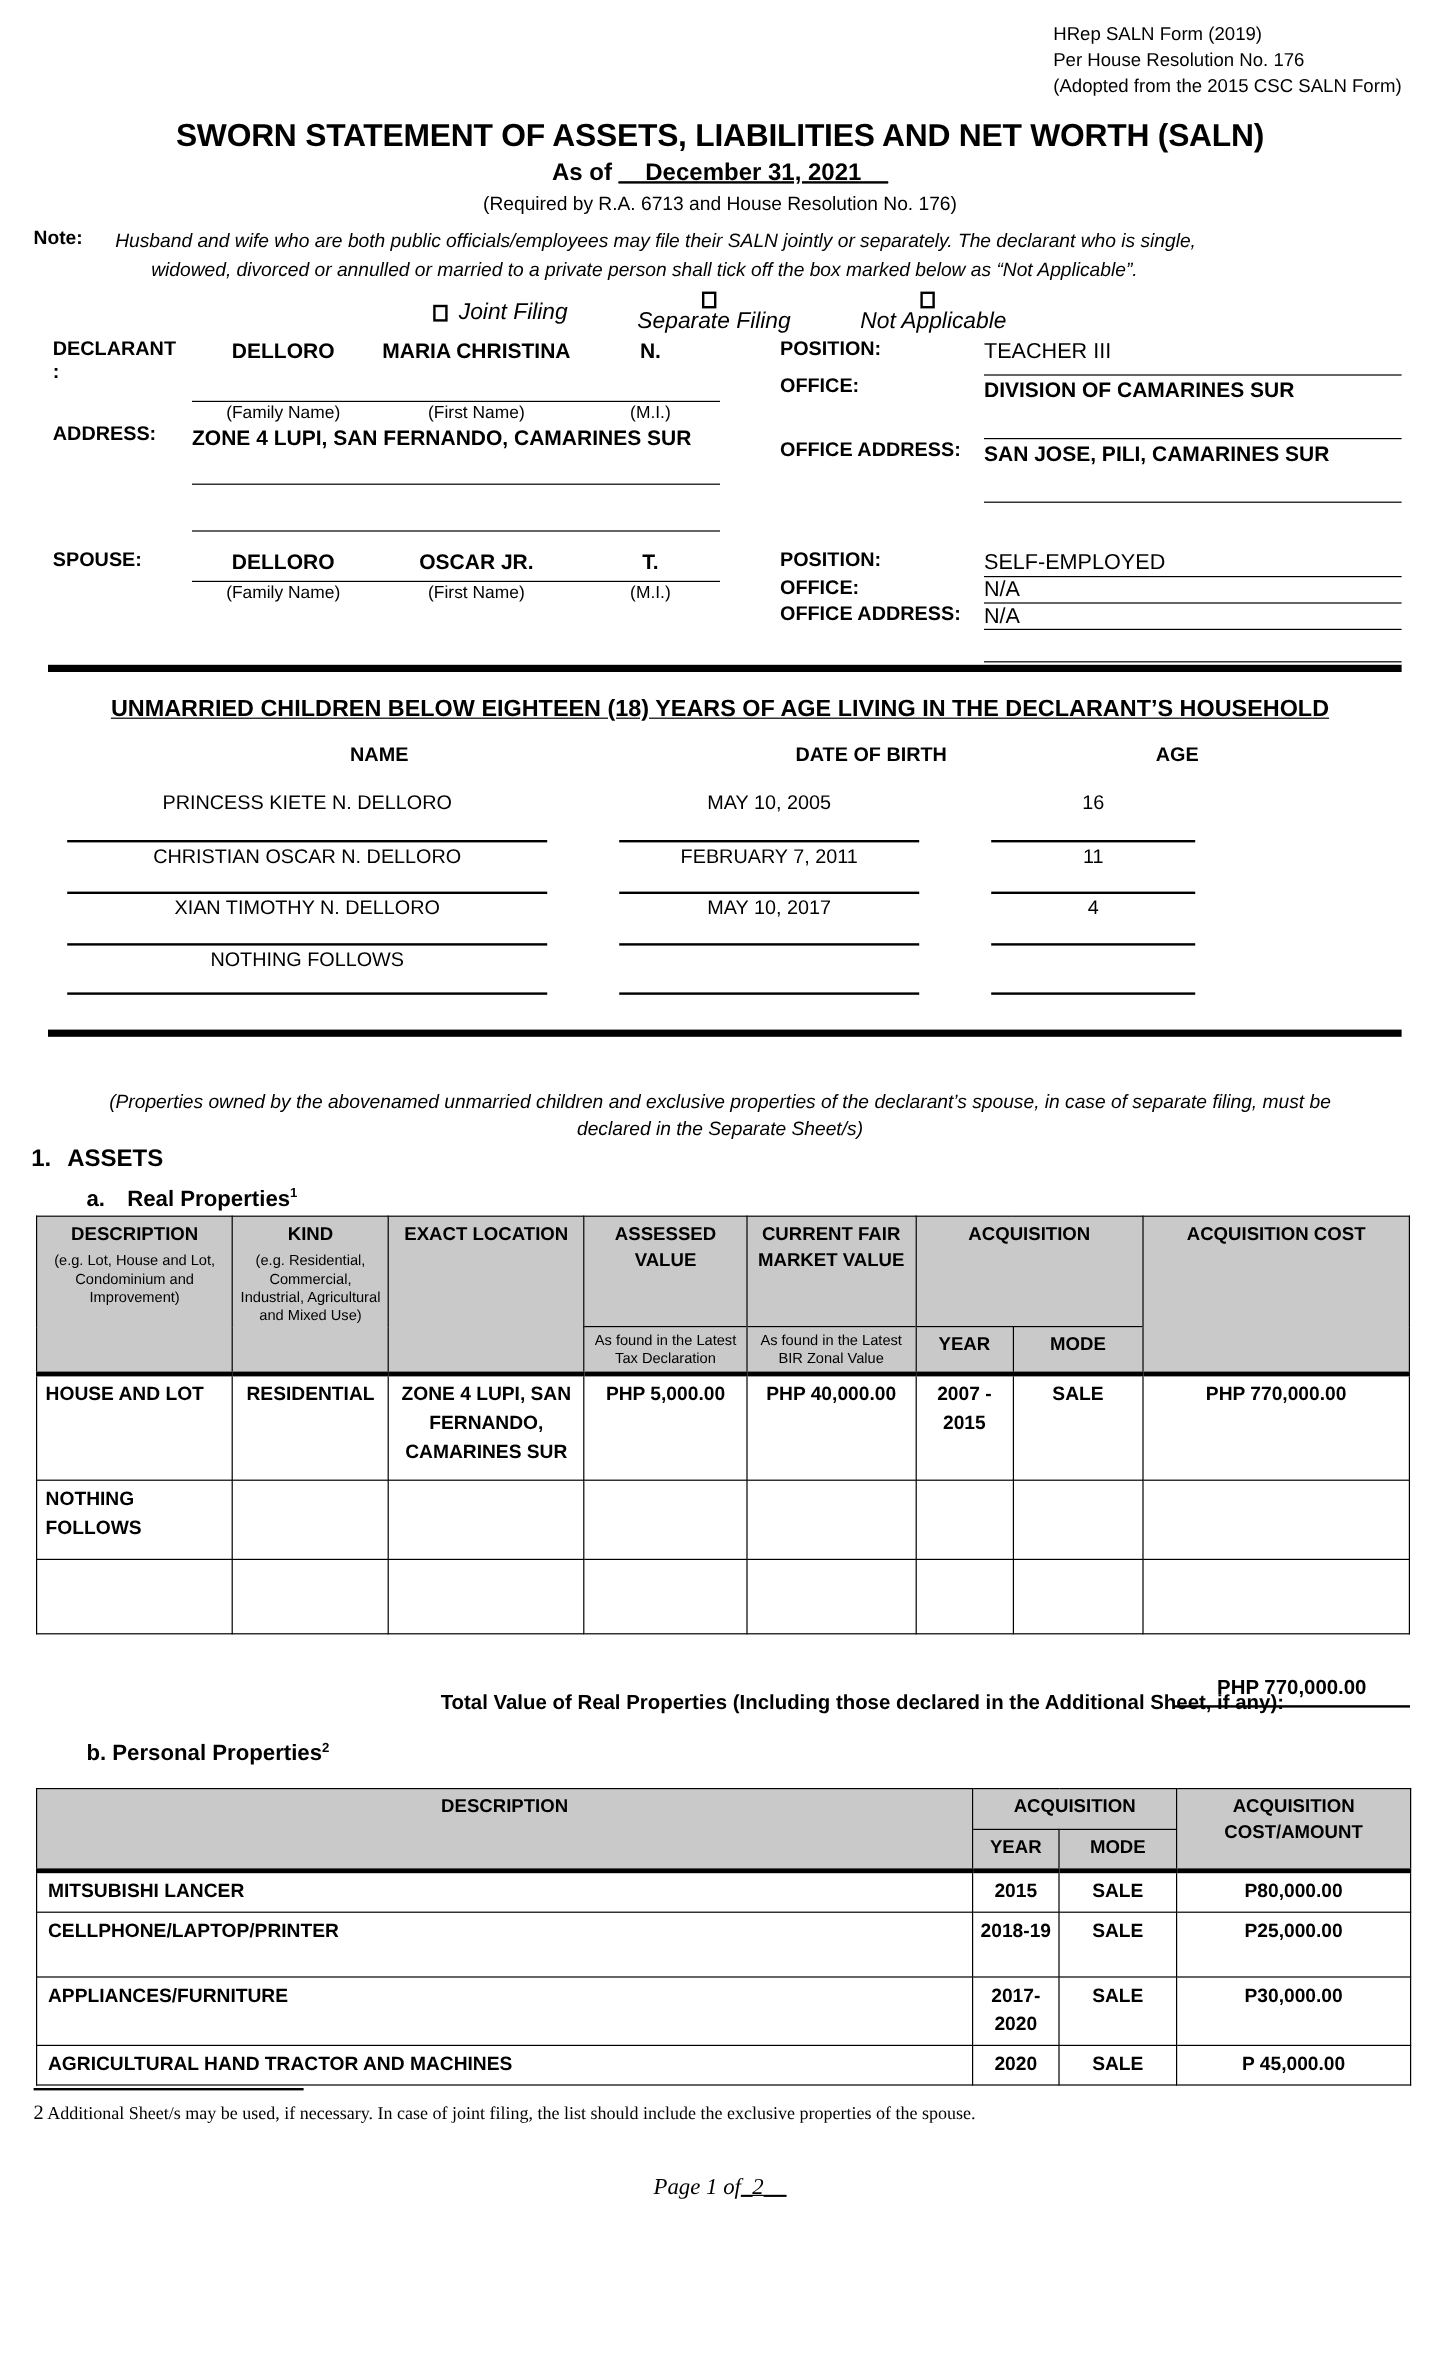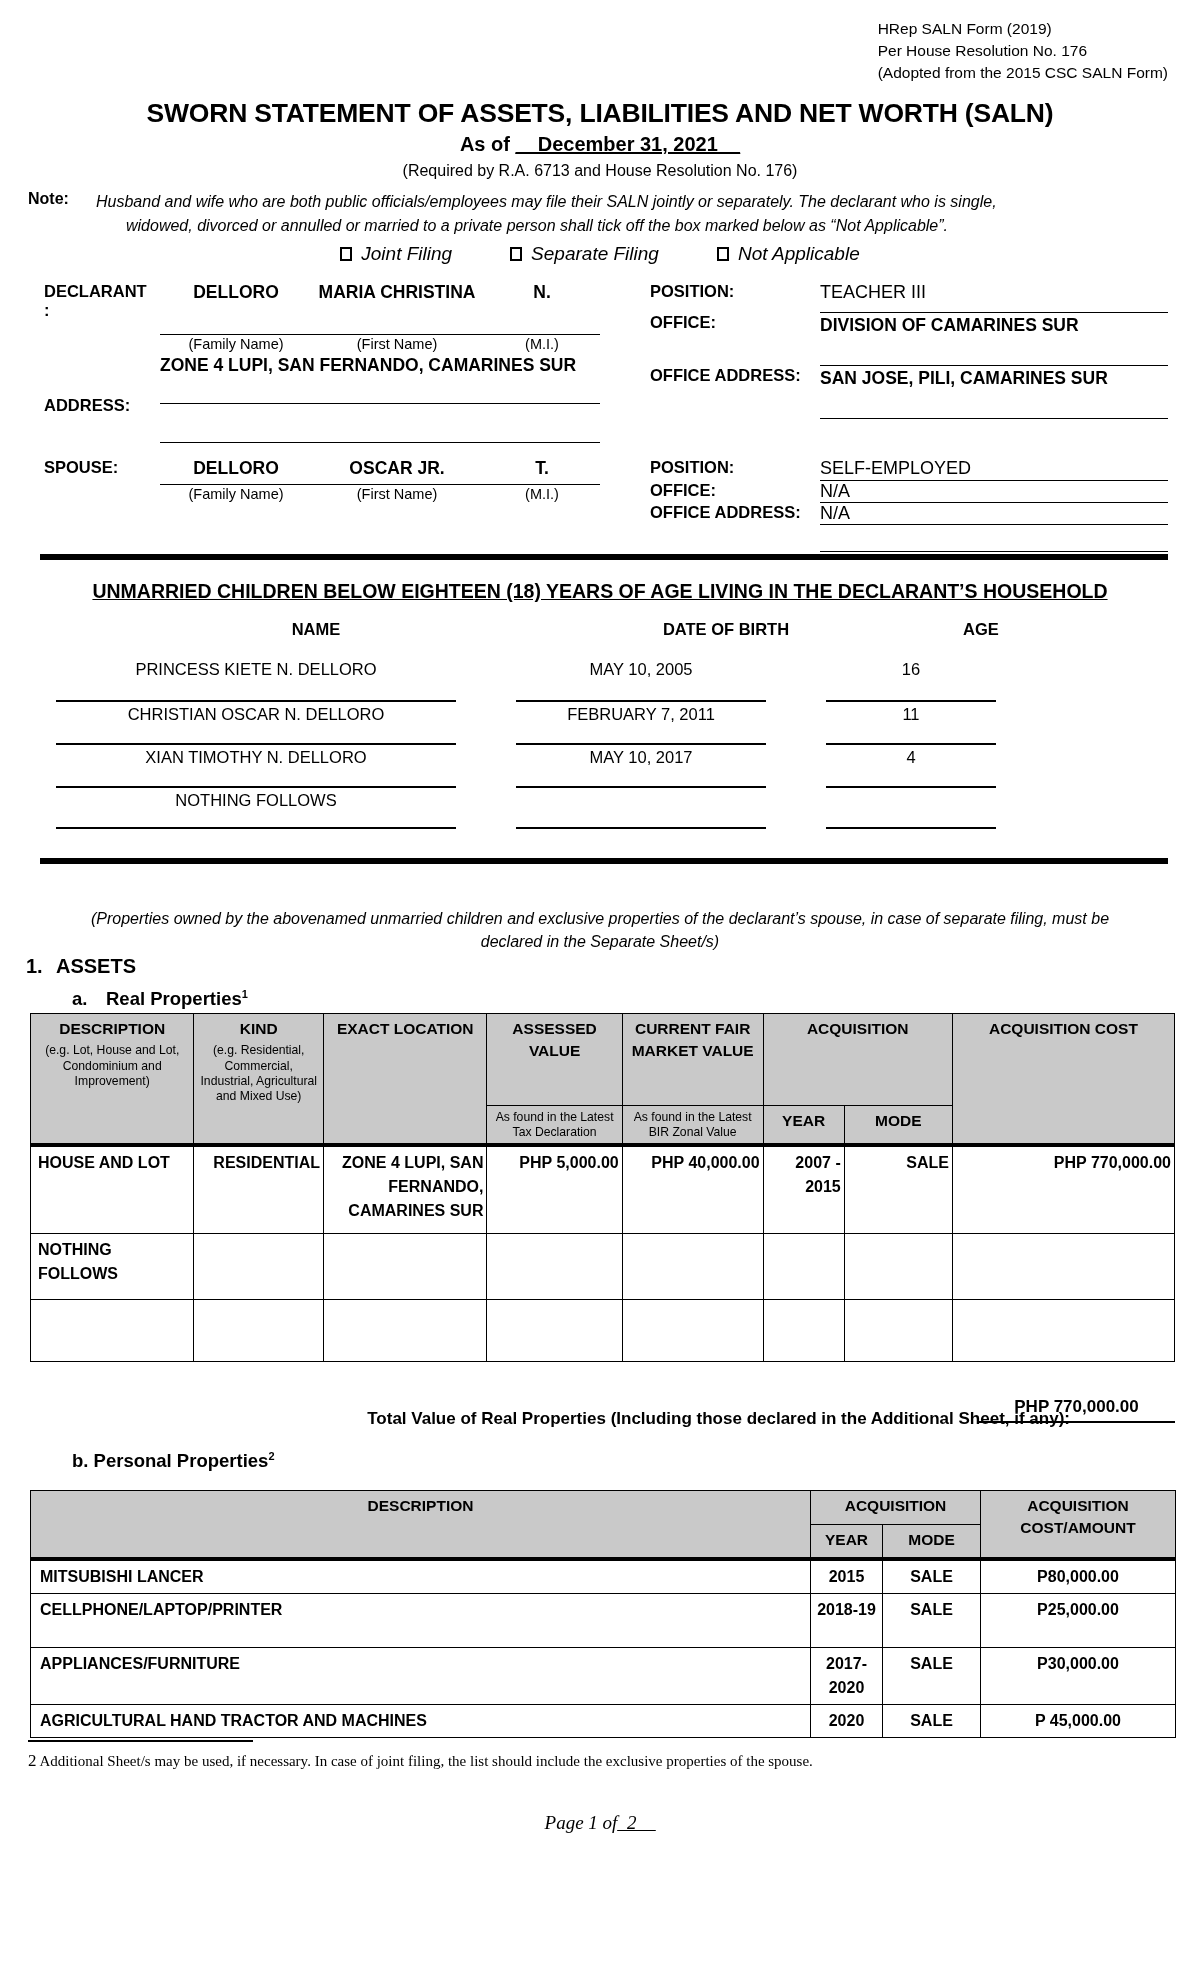--- a/index.html
+++ b/index.html
@@ -50,7 +50,7 @@
     font-size: 19px; font-style: italic;
   }
   .filing .opt { display: flex; align-items: center; }
-  .filing .opt + .opt { margin-left: 58px; }
+  .filing .opt + .opt { margin-left: 58px; flex-direction: column; }
   .cbox {
     display: inline-block; width: 12px; height: 14px;
     border: 2.2px solid #000; margin-right: 9px; background: #fff;

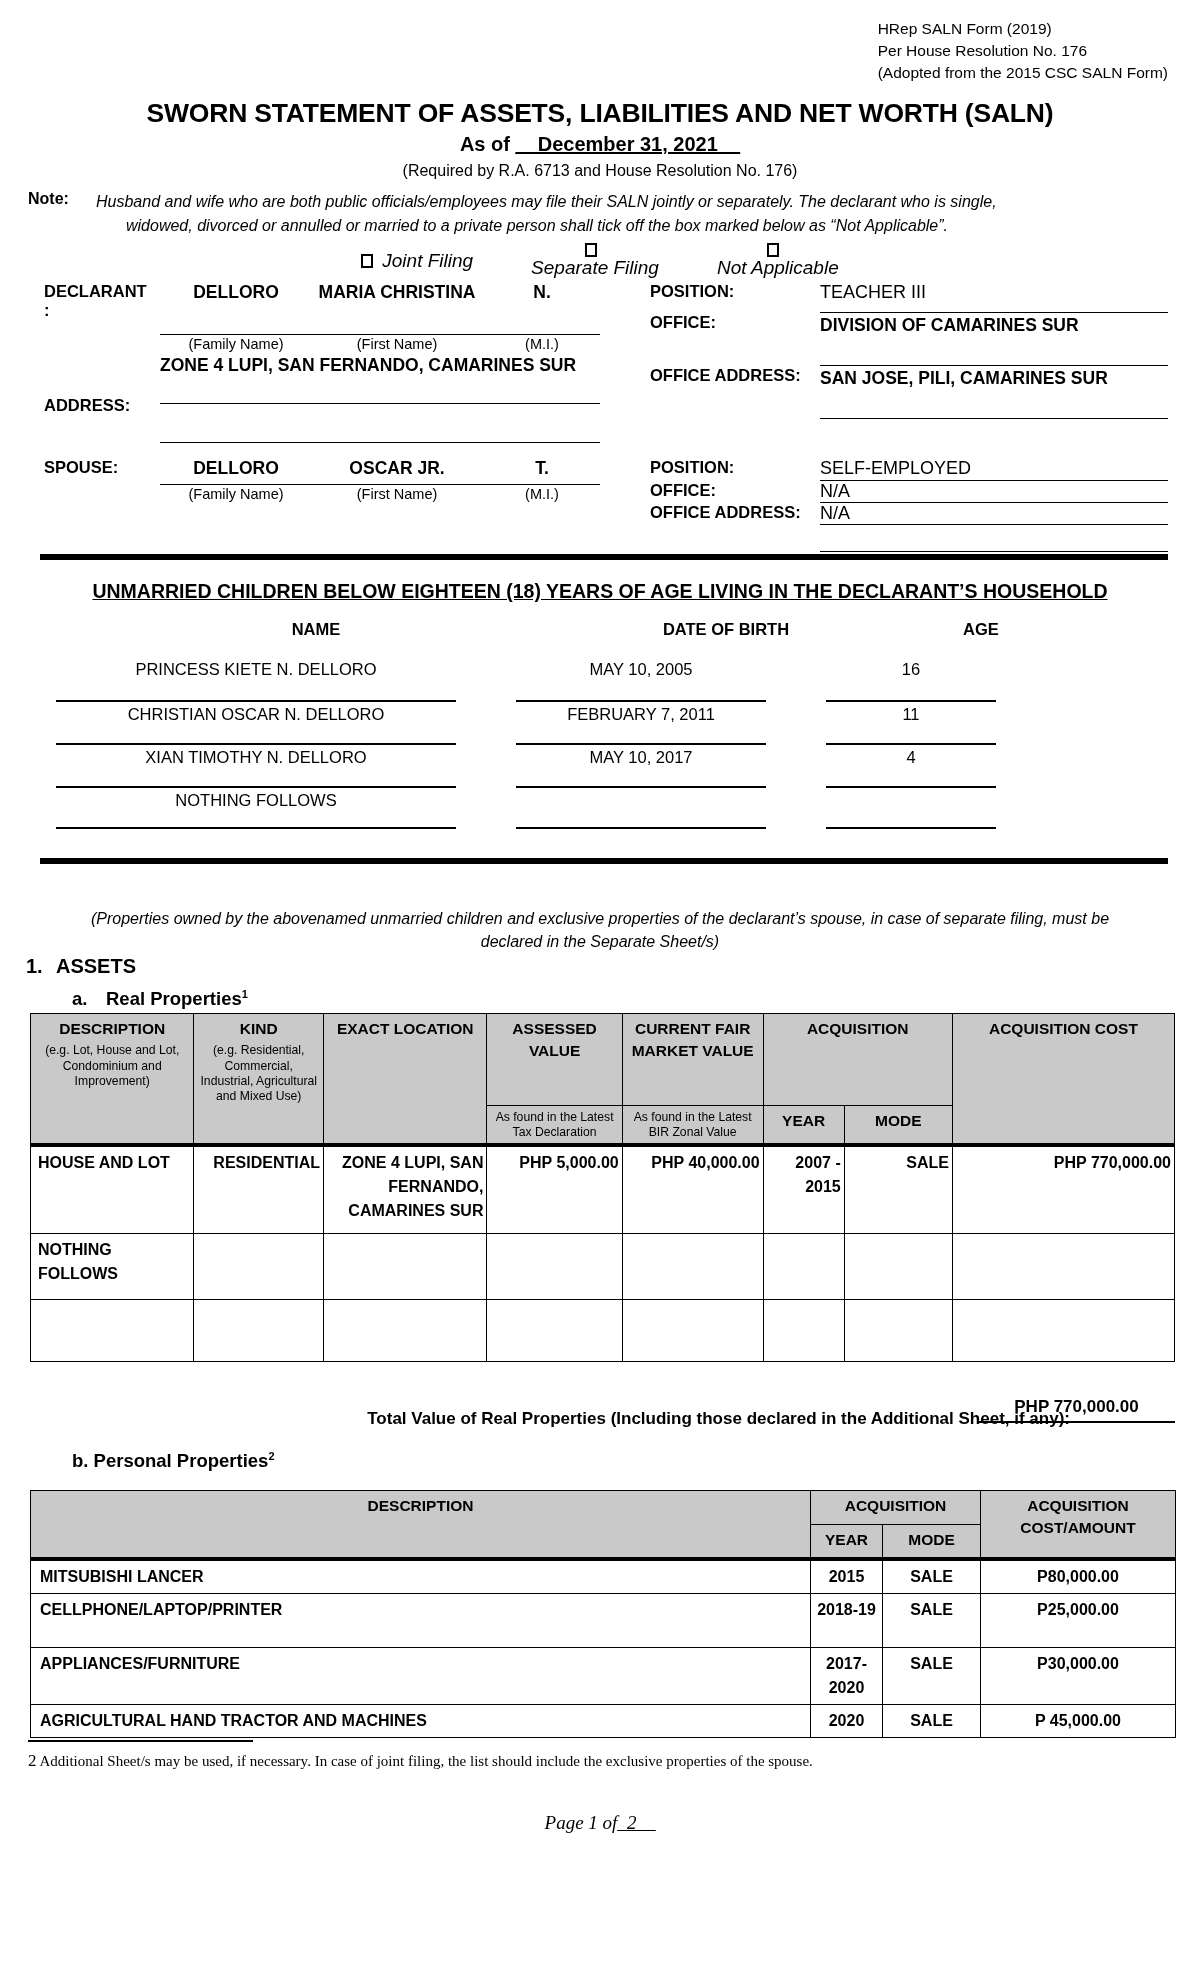--- a/index.html
+++ b/index.html
@@ -234,7 +234,7 @@
       </div>
 
       <div style="display:flex; margin-top:1px;">
-        <div style="width:116px;margin-top:43px;" class="lbl-bold">ADDRESS:</div>
+        <div style="width:116px;" class="lbl-bold">ADDRESS:</div>
         <div style="width:450px;">
           <div class="val-bold" style="line-height:1.45; min-height:50px;">ZONE 4 LUPI, SAN FERNANDO, CAMARINES SUR</div>
           <div style="border-bottom:1.8px solid #000; width:440px;"></div>

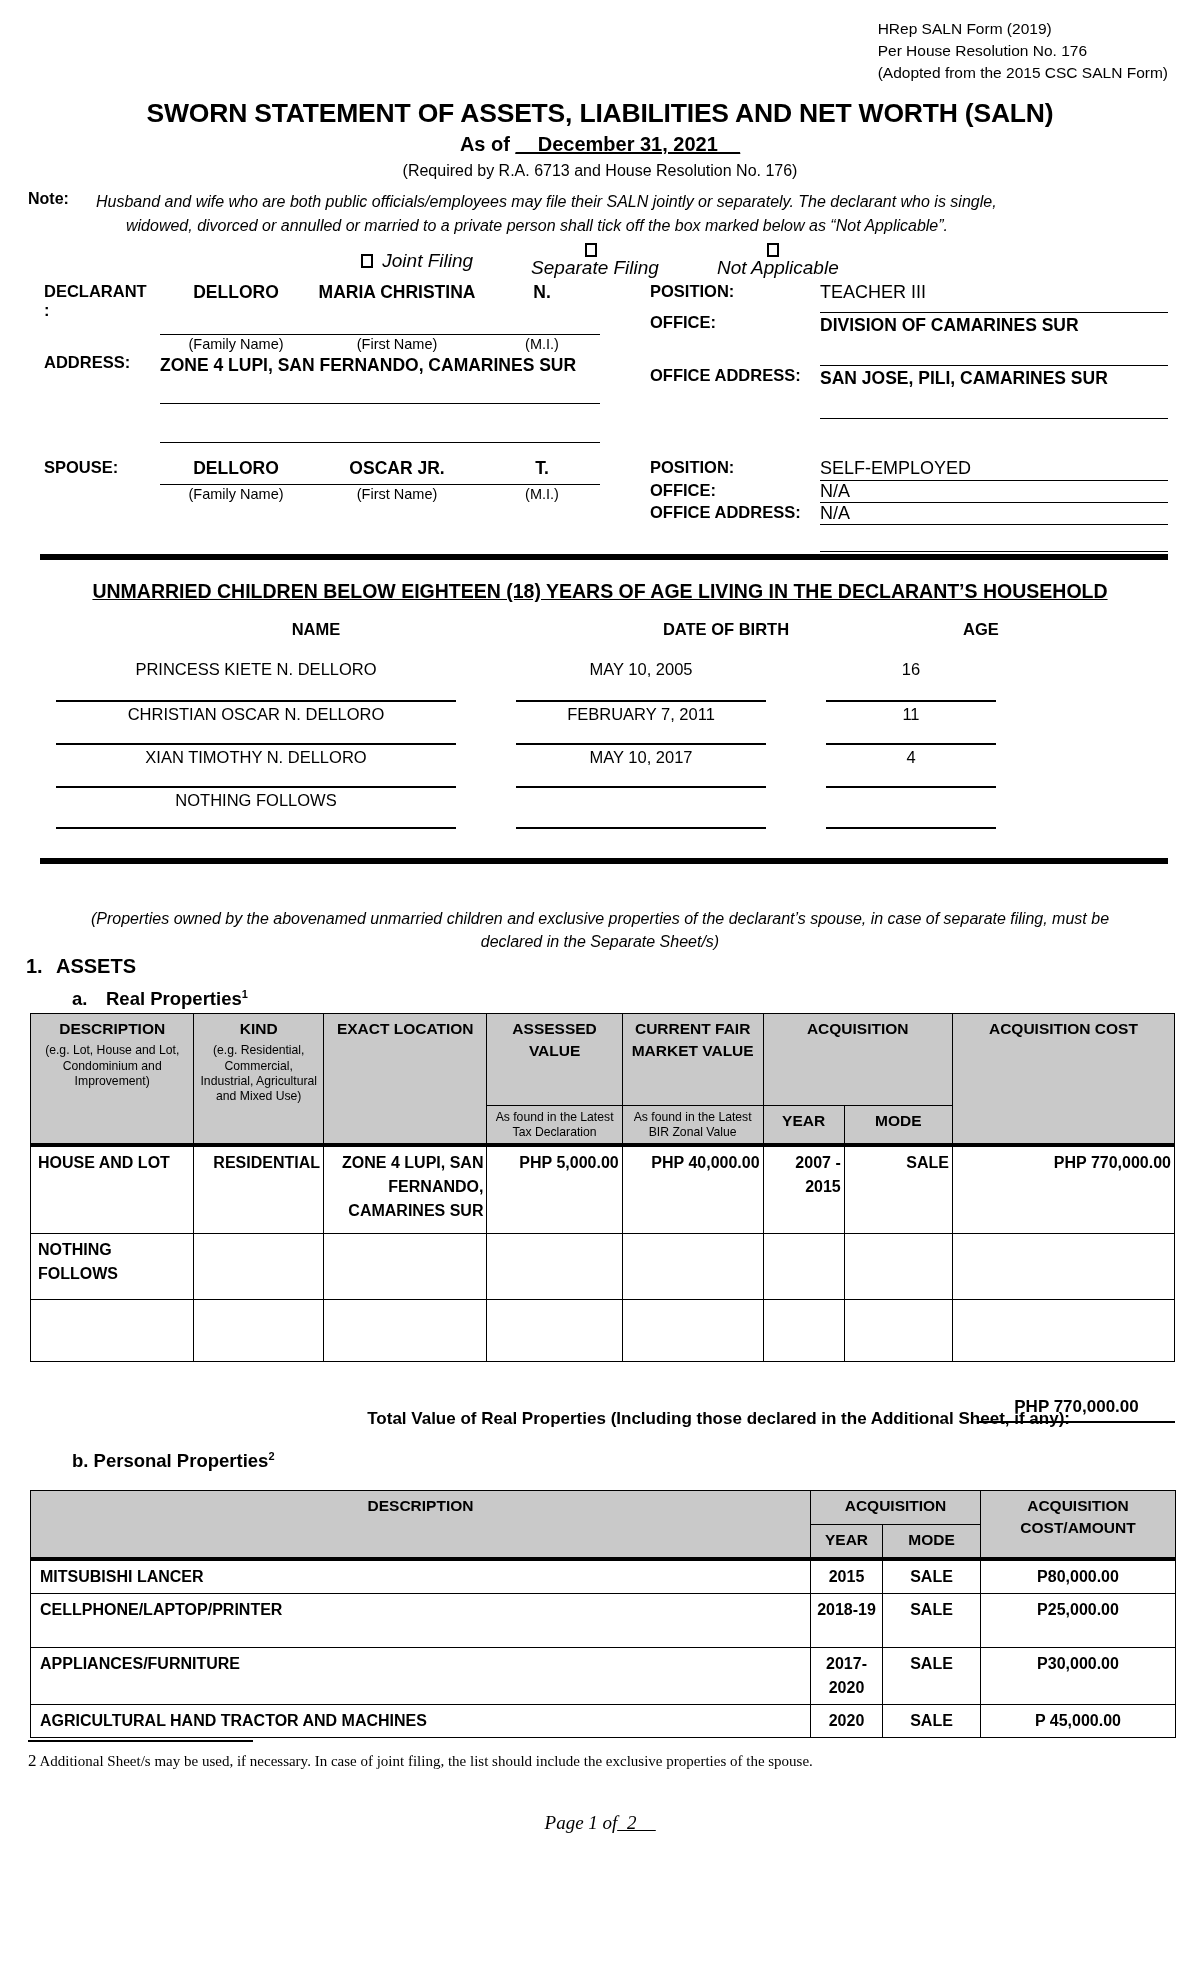--- a/index.html
+++ b/index.html
@@ -124,7 +124,7 @@
   .hd-main { font-size: 15.5px; font-weight: bold; line-height: 1.45; }
   .hd-sub  { font-size: 12.2px; font-weight: normal; line-height: 1.25; margin-top: 3px; }
   .hd-note { font-size: 12.2px; font-weight: normal; line-height: 1.2; }
-  table.rp tbody td { font-size: 16px; font-weight: bold; line-height: 1.5; text-align: right; }
+  table.rp tbody td { font-size: 16px; font-weight: bold; line-height: 1.5; text-align: center; }
   table.rp tbody td.left { text-align: left; padding-left: 7px; }
   table.rp tbody tr.first td { border-top: 4.5px solid #000; }
 

